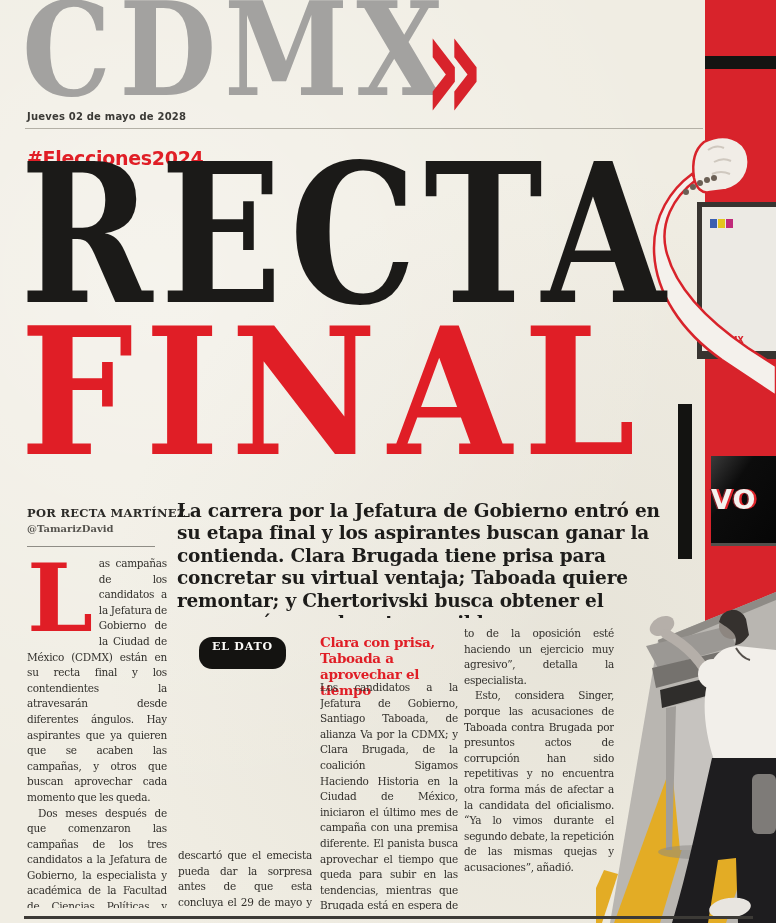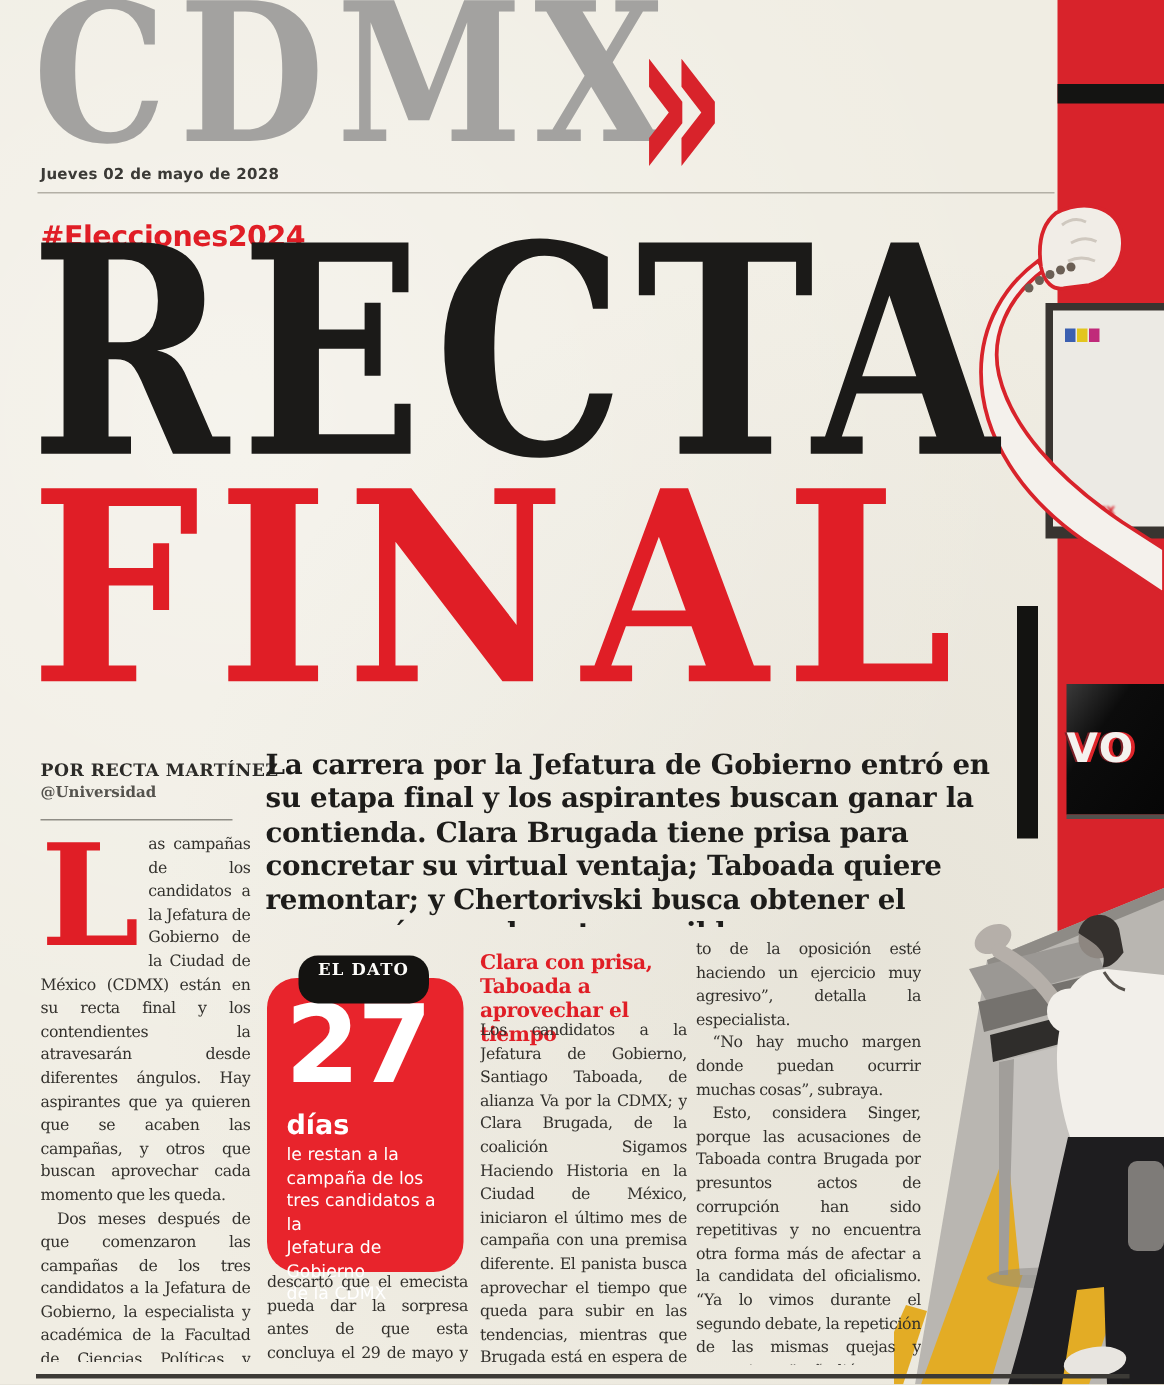--- a/index.html
+++ b/index.html
@@ -176,7 +176,7 @@
   <div class="hl hl2">FINAL</div>
 
   <div class="byline-author">POR RECTA MARTÍNEZ</div>
-  <div class="byline-handle">@Universidad</div>
+  <div class="byline-handle">@TamarizDavid</div>
   <div class="rule-byline"></div>
 
   <div class="deck">La carrera por la Jefatura de Gobierno entró en su etapa final y los aspirantes buscan ganar la contienda. Clara Brugada tiene prisa para concretar su virtual ventaja; Taboada quiere remontar; y Chertorivski busca obtener el mayor número de votos posibles</div>

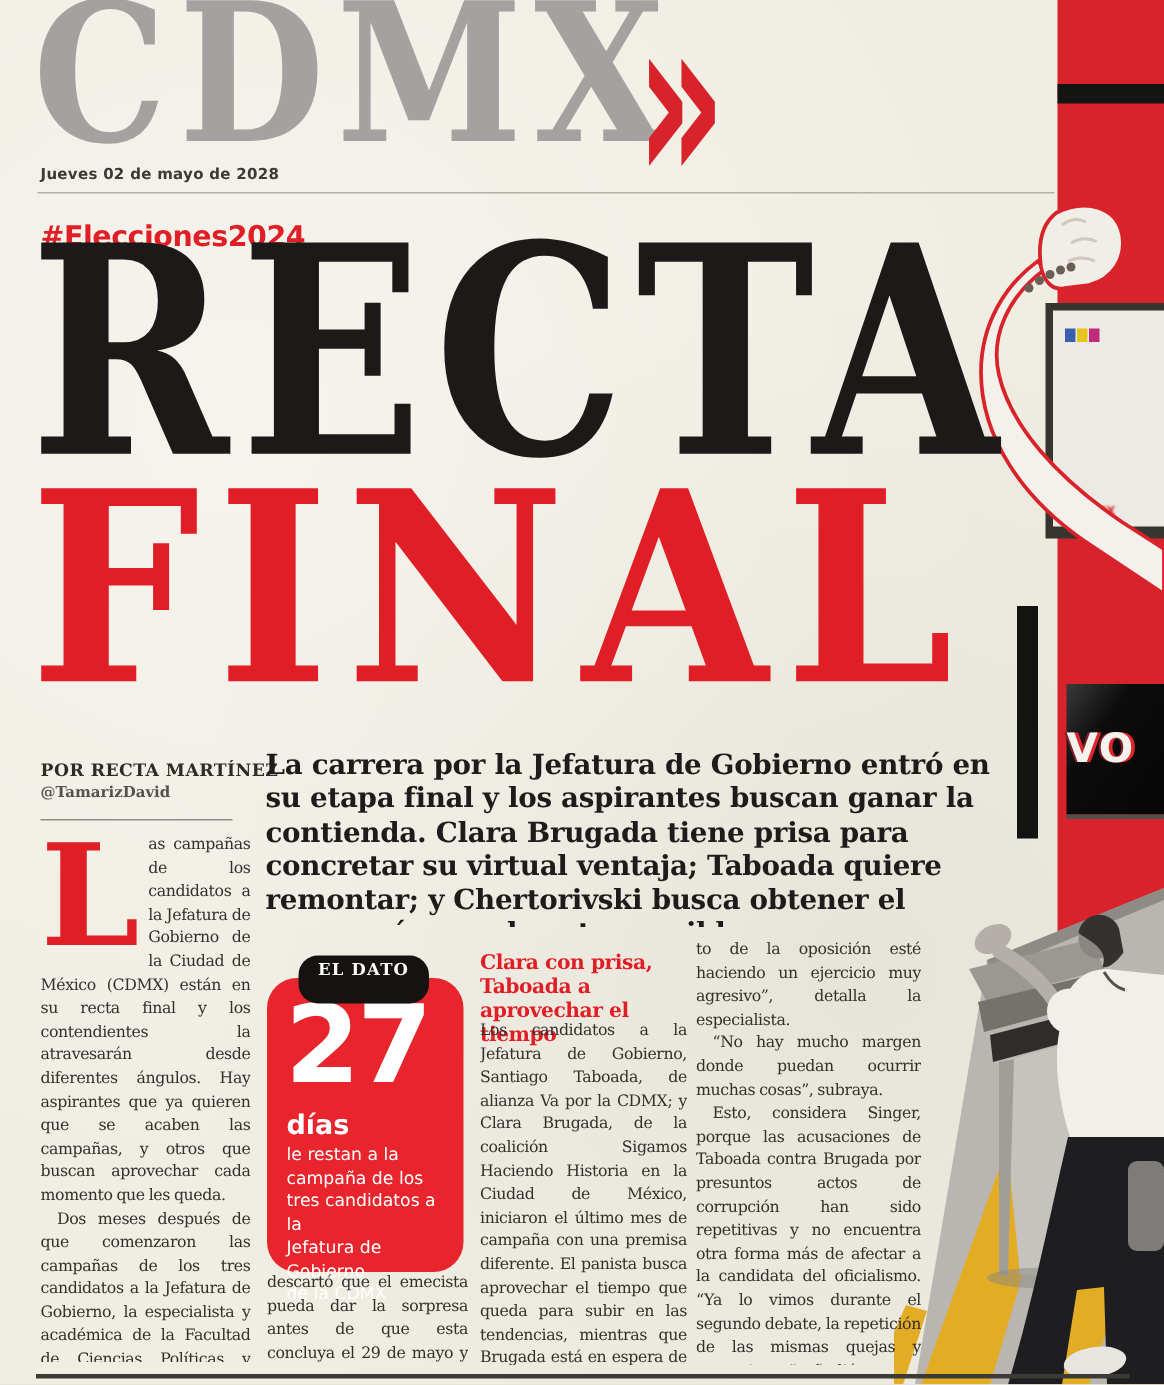--- a/index.html
+++ b/index.html
@@ -187,15 +187,6 @@
 
   </div>
 
-  <div class="dato-box">
-    <div class="dato-number">27</div>
-    <div class="dato-unit">días</div>
-    <div class="dato-text">le restan a la
-campaña de los
-tres candidatos a la
-Jefatura de Gobierno
-de la CDMX</div>
-  </div>
   <div class="dato-pill">EL DATO</div>
 
   <div class="bodycol col2cont">

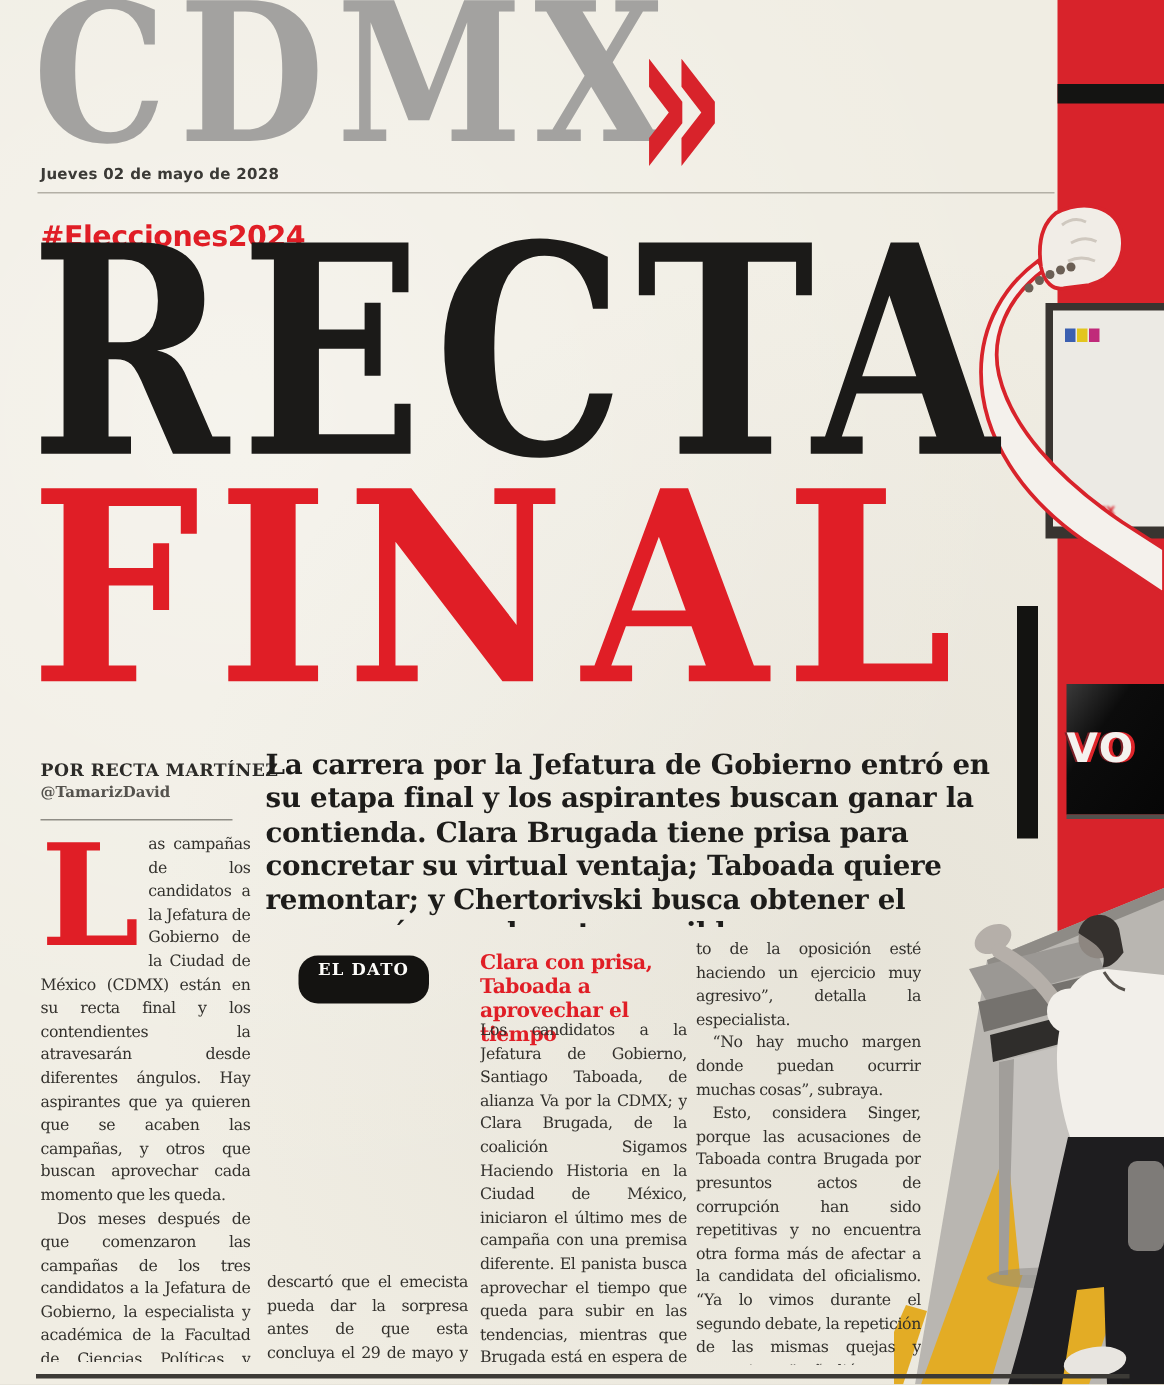--- a/index.html
+++ b/index.html
@@ -201,7 +201,6 @@
 
   <div class="bodycol col4">
     <p>to de la oposición esté haciendo un ejercicio muy agresivo”, detalla la especialista.</p>
-    <p>“No hay mucho margen donde puedan ocurrir muchas cosas”, subraya.</p>
     <p>Esto, considera Singer, porque las acusaciones de Taboada contra Brugada por presuntos actos de corrupción han sido repetitivas y no encuentra otra forma más de afectar a la candidata del oficialismo. “Ya lo vimos durante el segundo debate, la repetición de las mismas quejas y acusaciones”, añadió.</p>
 
   </div>

